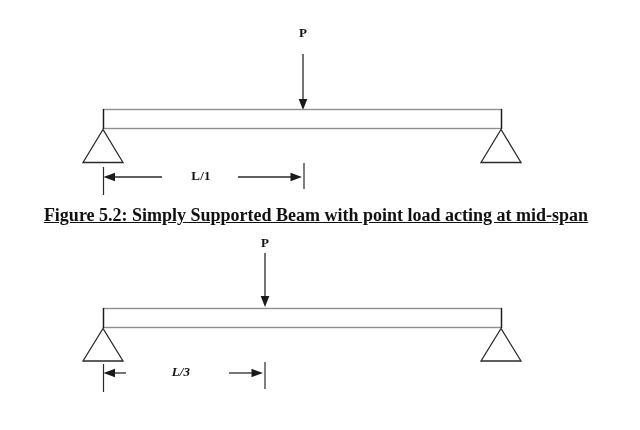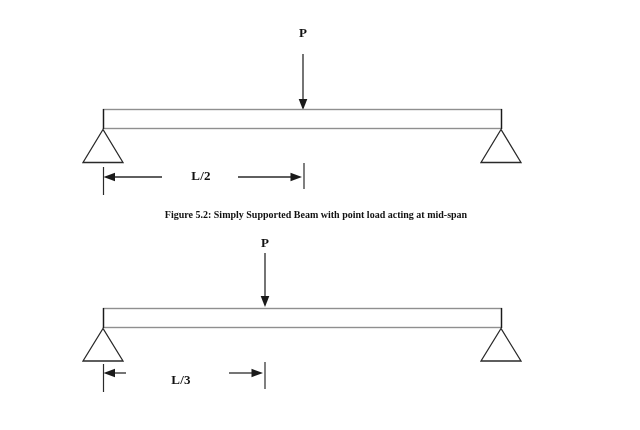--- a/index.html
+++ b/index.html
@@ -88,7 +88,7 @@
 
   <div class="lbl load-label" style="left:291px; top:26px; width:24px;">P</div>
 
-  <div class="lbl dim-label" style="left:179px; top:168px; width:44px;">L/2</div>
+  <div class="lbl dim-label" style="left:179px; top:168px; width:44px;">L/1</div>
 
   <div class="lbl caption" style="left:0px; top:207px; width:632px;">Figure 5.2: Simply Supported Beam with point load acting at mid-span</div>
 

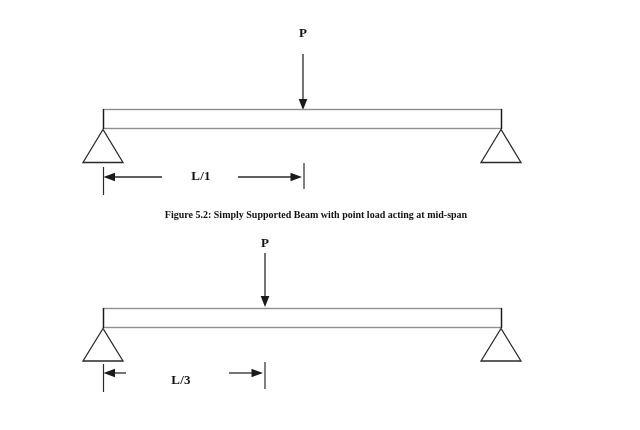--- a/index.html
+++ b/index.html
@@ -22,7 +22,7 @@
   }
   .load-label   { font-size: 13px; line-height: 14px; }
   .dim-label    { font-size: 13px; line-height: 15px; letter-spacing: 0.2px; }
-  .caption      { font-size: 10px; line-height: 16px; }
+  .caption      { font-size: 18px; line-height: 16px; text-decoration: underline; }
 </style>
 </head>
 <body>

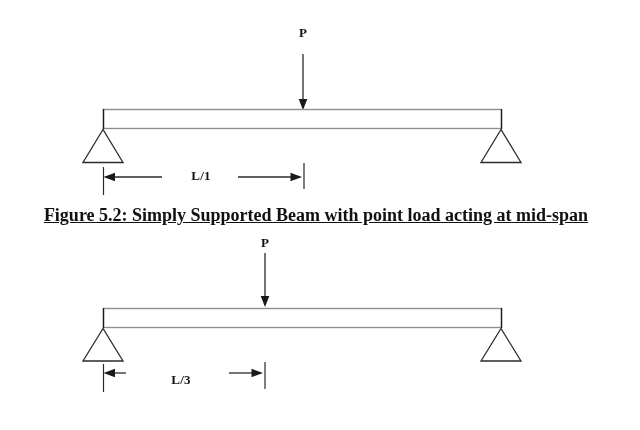--- a/index.html
+++ b/index.html
@@ -94,7 +94,7 @@
 
   <div class="lbl load-label" style="left:253px; top:236px; width:24px;">P</div>
 
-  <div class="lbl dim-label" style="left:159px; top:372px; width:44px;">L/3</div>
+  <div class="lbl dim-label" style="left:159px; top:364px; width:44px;font-style:italic;">L/3</div>
 
 
 </div>

